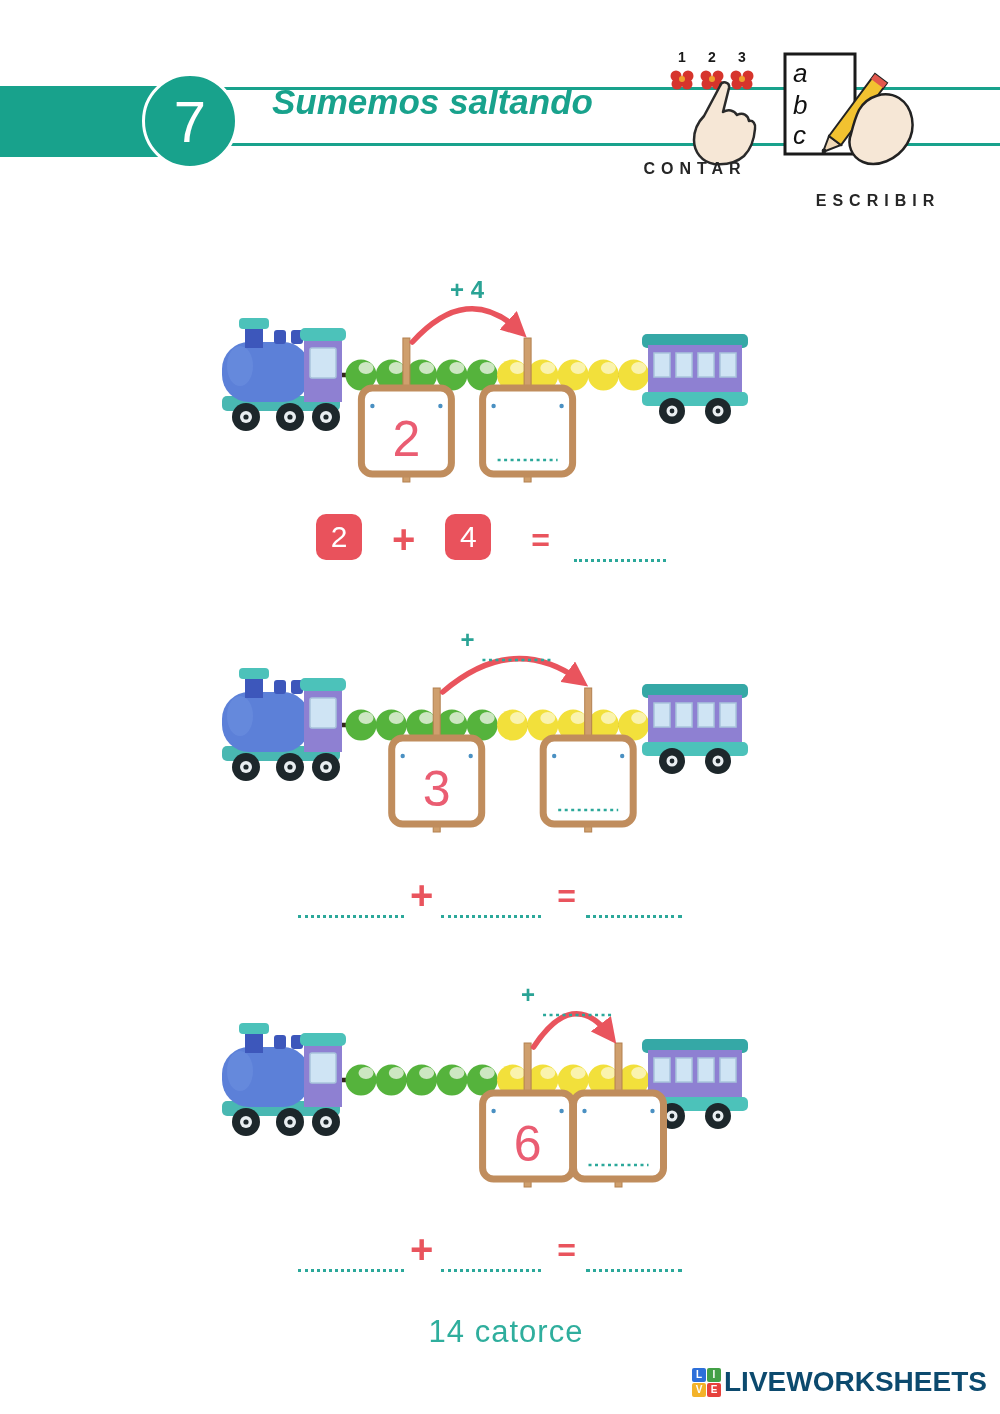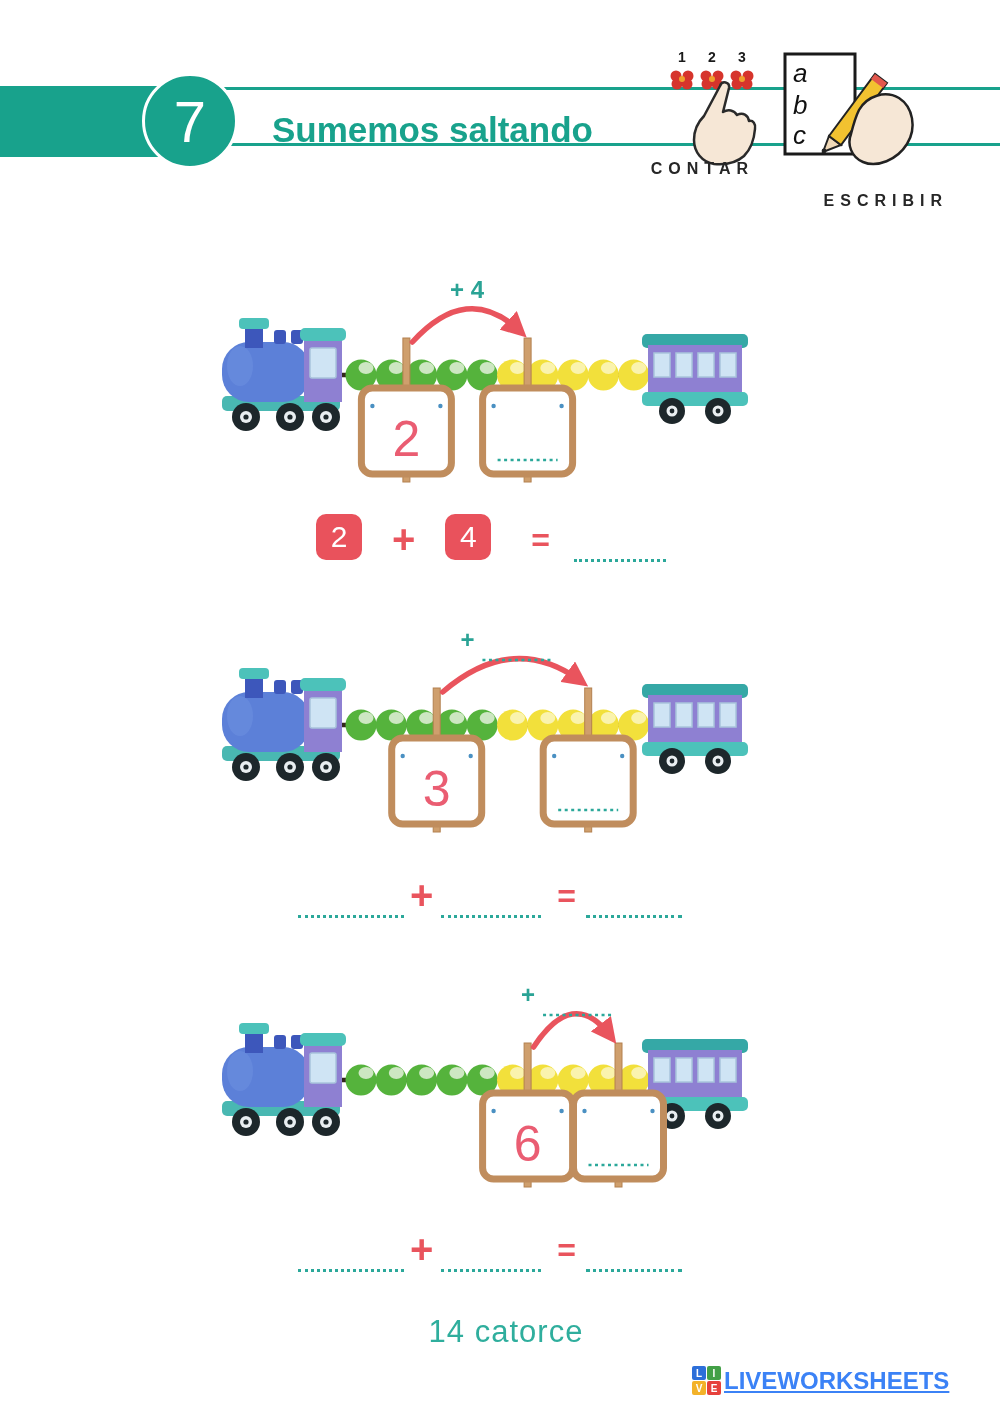--- a/index.html
+++ b/index.html
@@ -15,7 +15,7 @@
                  background:#18a28c;border:3px solid #ffffff;box-sizing:border-box;
                  display:flex;align-items:center;justify-content:center;
                  color:#ffffff;font-size:58px;font-weight:400;}
-  .page-title{position:absolute;left:272px;top:110px;color:#18a28c;font-size:35px;font-weight:700;}
+  .page-title{position:absolute;left:272px;top:82px;color:#18a28c;font-size:35px;font-weight:700;font-style:italic;}
   .icon-label{position:absolute;top:160px;color:#262626;font-size:16px;font-weight:600;
               letter-spacing:6px;text-align:right;}
   .lbl-contar{left:636px;width:118px;}

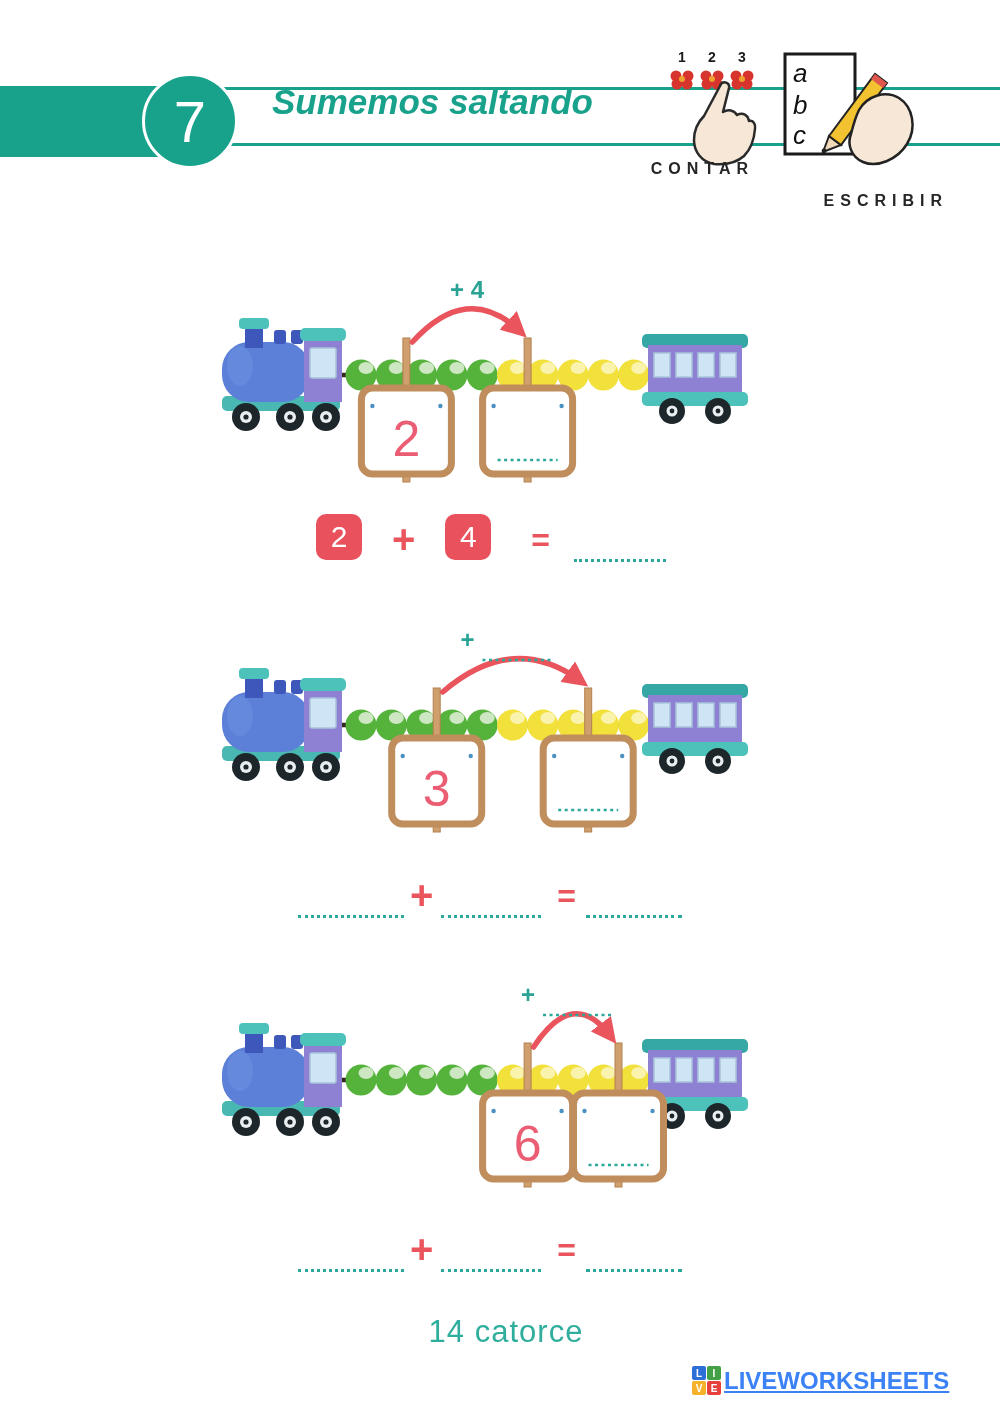--- a/index.html
+++ b/index.html
@@ -17,7 +17,7 @@
                  color:#ffffff;font-size:58px;font-weight:400;}
   .page-title{position:absolute;left:272px;top:82px;color:#18a28c;font-size:35px;font-weight:700;font-style:italic;}
   .icon-label{position:absolute;top:160px;color:#262626;font-size:16px;font-weight:600;
-              letter-spacing:6px;text-align:right;}
+              letter-spacing:6px;text-align:center;}
   .lbl-contar{left:636px;width:118px;}
   .lbl-escribir{left:808px;width:140px;margin-top:32px;}
   .hdr-icon{position:absolute;overflow:visible;}

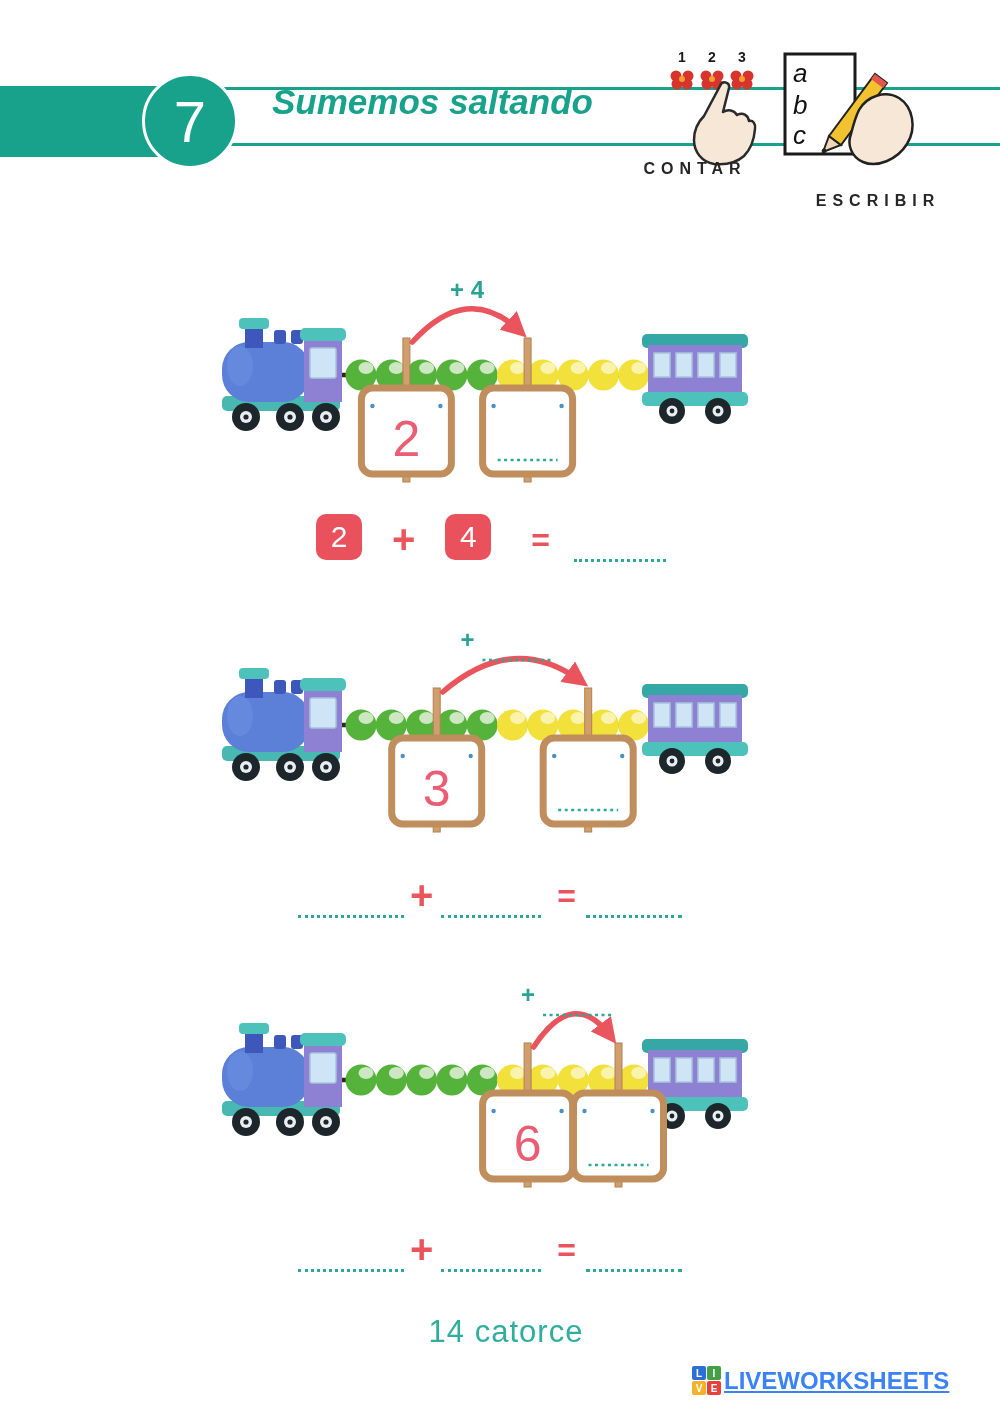--- a/index.html
+++ b/index.html
@@ -44,7 +44,7 @@
   .logo-tiles{display:grid;grid-template-columns:14px 14px;grid-template-rows:14px 14px;gap:1px;}
   .logo-tile{border-radius:2px;color:#ffffff;font-size:10px;font-weight:700;
              display:flex;align-items:center;justify-content:center;}
-  .logo-text{color:#3b82f6;font-size:24px;font-weight:800;letter-spacing:0;text-decoration:underline;}
+  .logo-text{color:#0c4a6e;font-size:28px;font-weight:800;letter-spacing:0;}
 </style>
 </head>
 <body>

